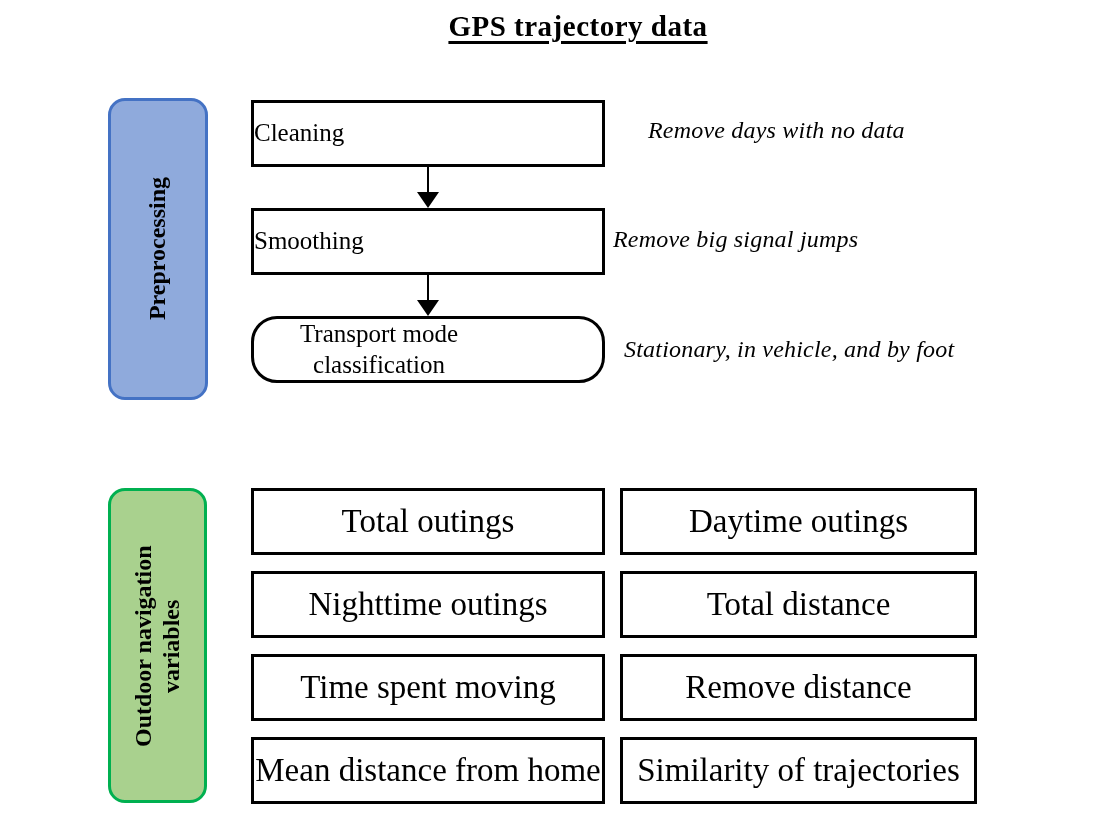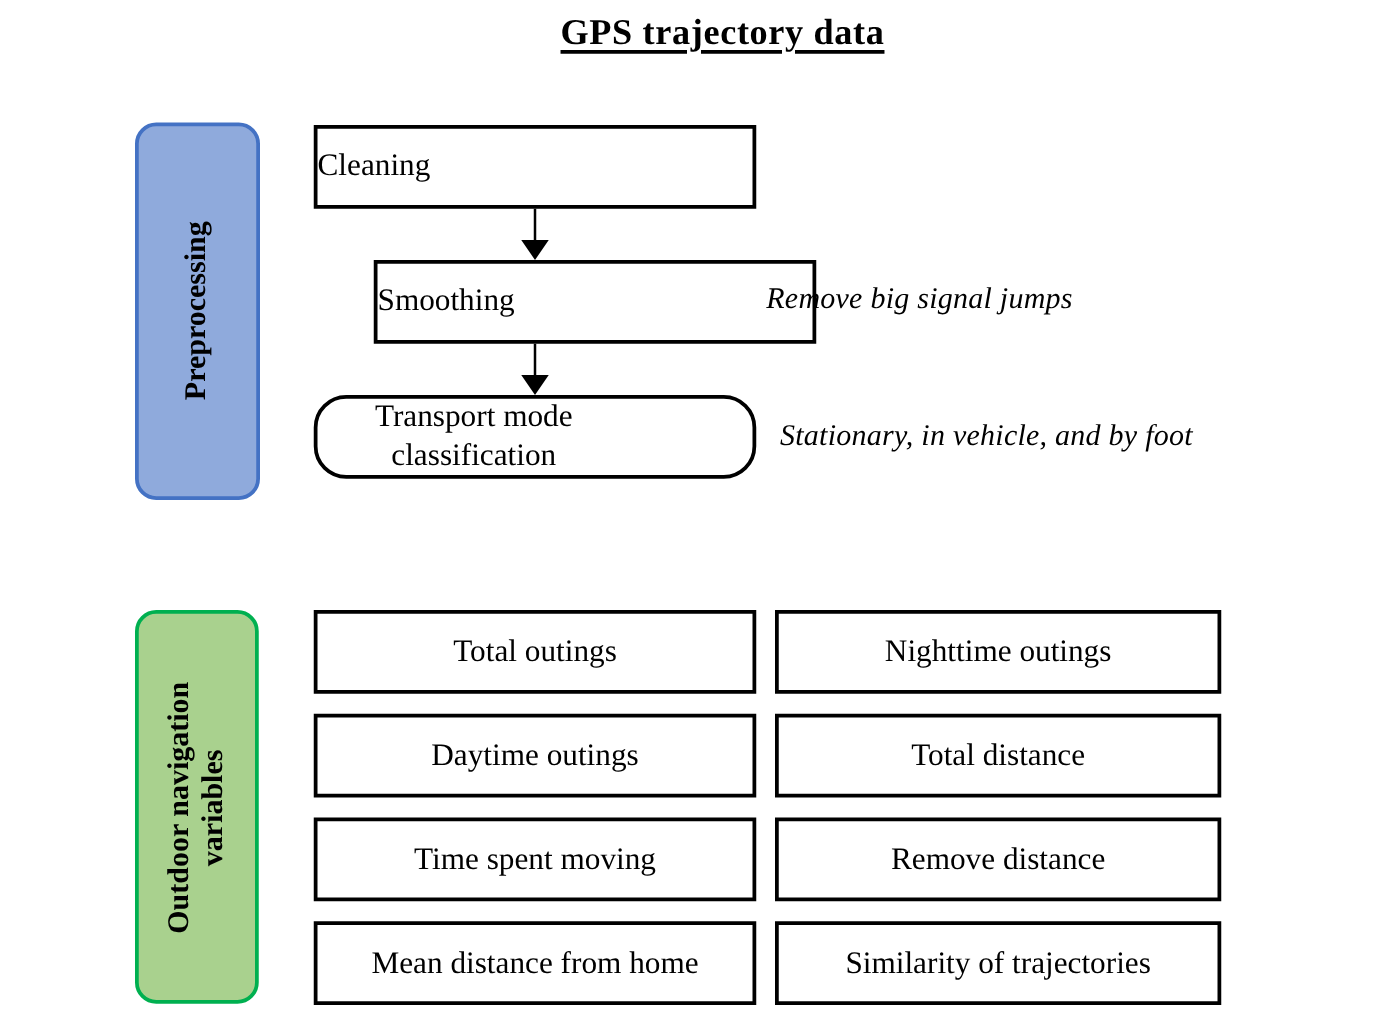--- a/index.html
+++ b/index.html
@@ -155,6 +155,7 @@
     <span class="wrap-narrow">Transport mode classification</span>
   </div>
 
+  <div class="note" style="left:648px; top:117px;">Remove days with no data</div>
   <div class="note" style="left:613px; top:226px;">Remove big signal jumps</div>
   <div class="note" style="left:624px; top:336px;text-align:right;">Stationary, in vehicle, and by foot</div>
 

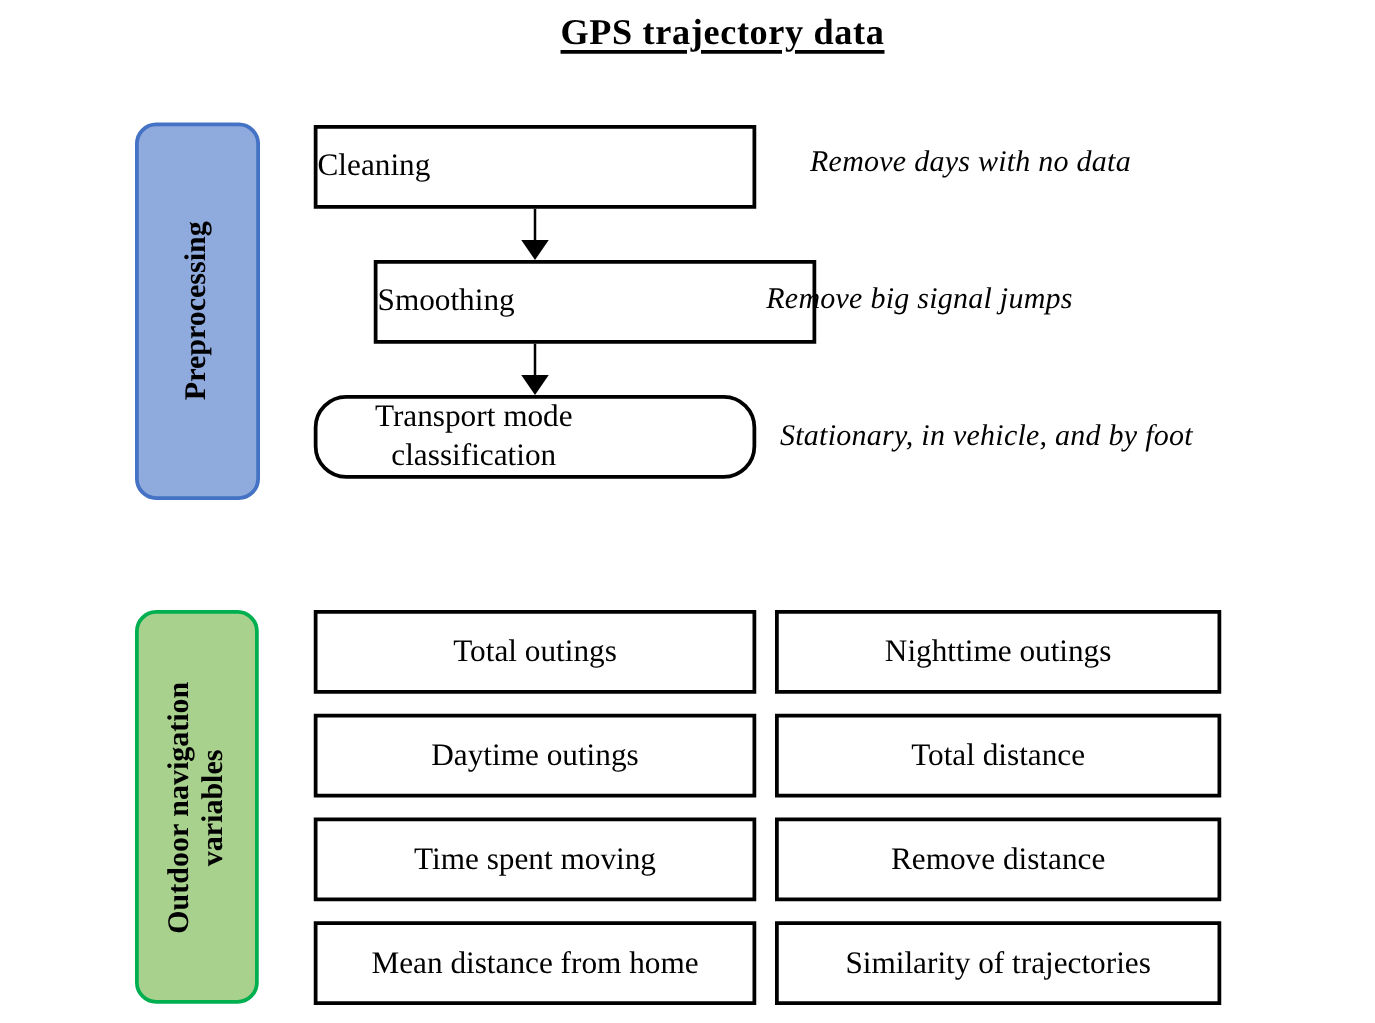--- a/index.html
+++ b/index.html
@@ -142,7 +142,7 @@
     <span class="arrow-head"></span>
   </div>
 
-  <div class="step-box" style="top:208px;margin-left:48px;">
+  <div class="step-box" style="top:208px;">
     <span>Smoothing</span>
   </div>
 

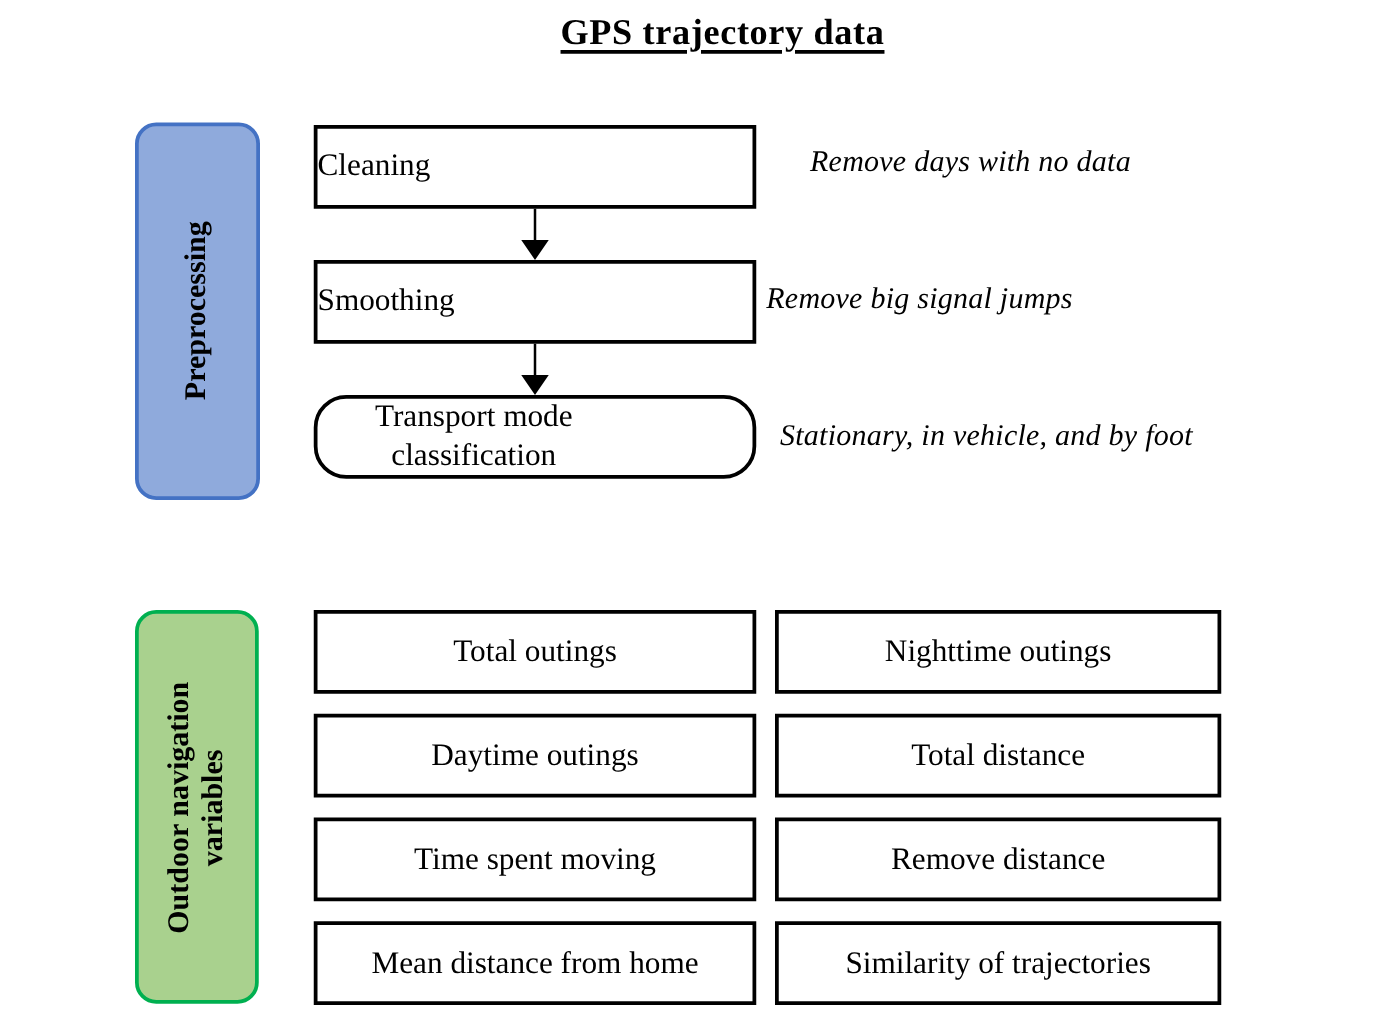--- a/index.html
+++ b/index.html
@@ -119,7 +119,7 @@
     align-items: center;
     justify-content: center;
     text-align: center;
-    font-size: 25px;
+    font-size: 33px;
   }
 </style>
 </head>

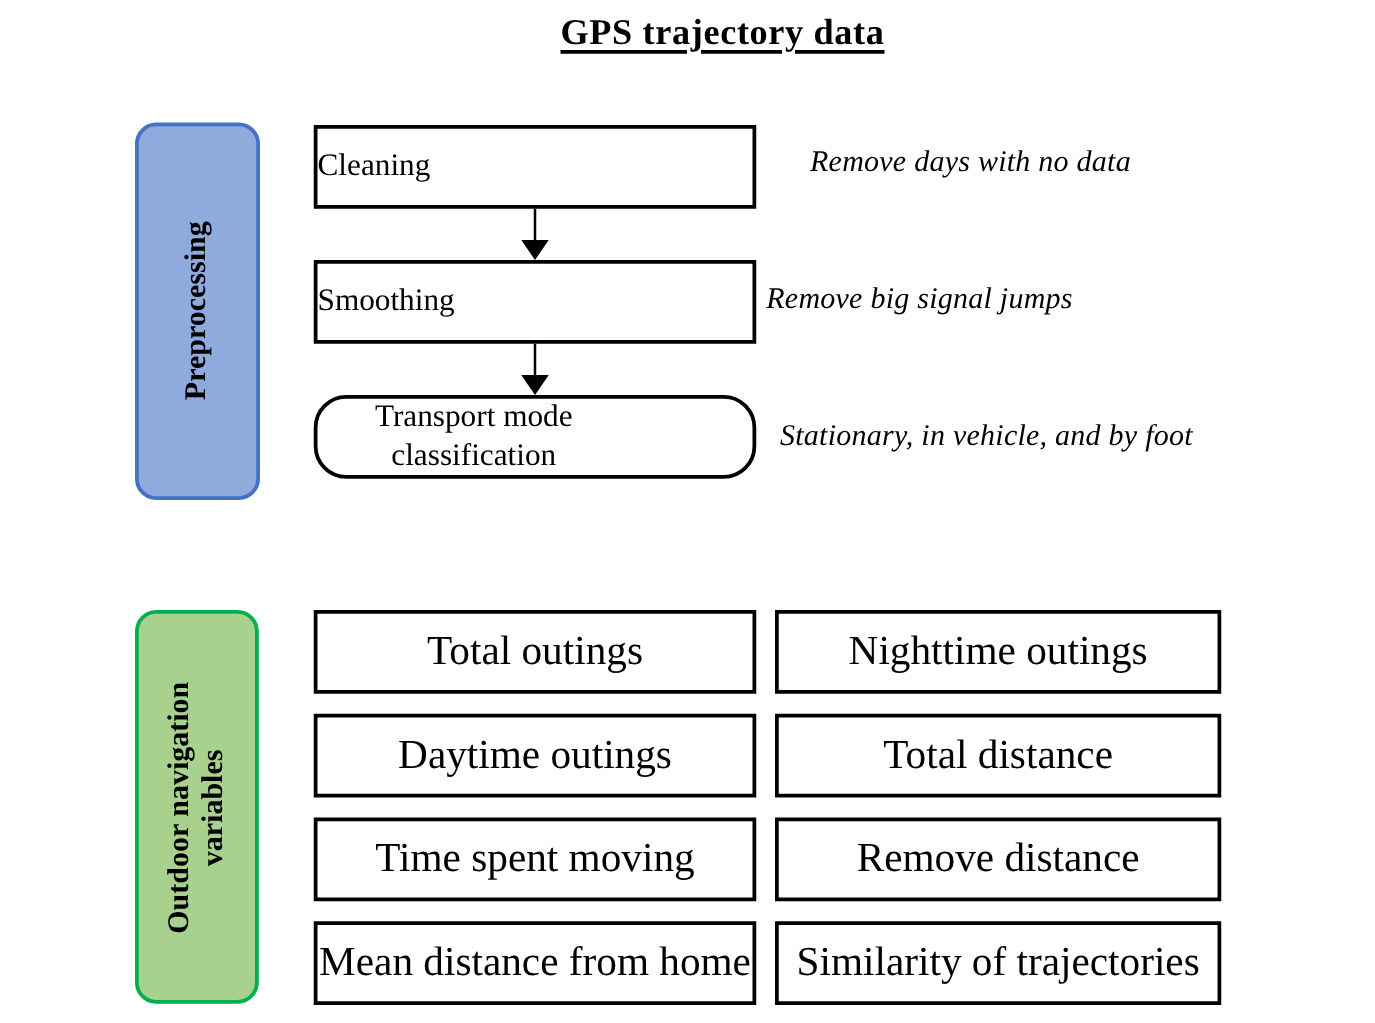--- a/index.html
+++ b/index.html
@@ -168,10 +168,10 @@
       <span>Total outings</span>
     </div>
     <div class="var-box">
-      <span>Nighttime outings</span>
+      <span>Daytime outings</span>
     </div>
     <div class="var-box">
-      <span>Daytime outings</span>
+      <span>Nighttime outings</span>
     </div>
     <div class="var-box">
       <span>Total distance</span>

